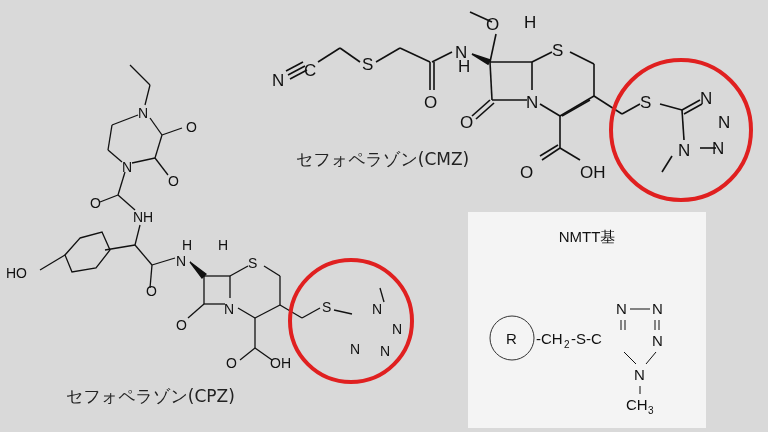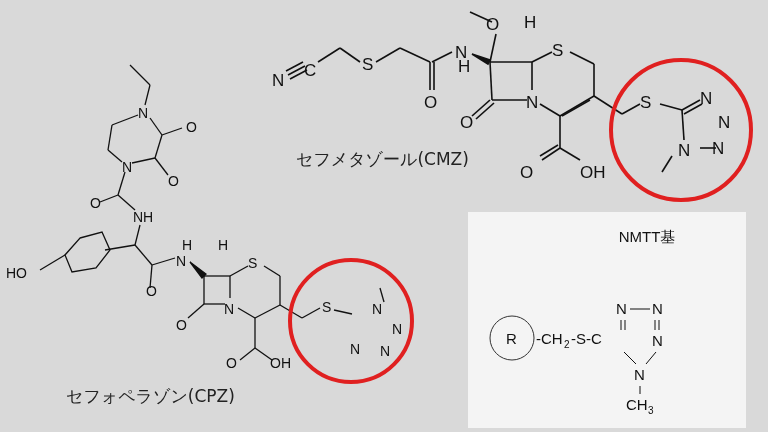--- a/index.html
+++ b/index.html
@@ -144,7 +144,7 @@
   <circle cx="351" cy="321" r="61" stroke="#e02020" stroke-width="4" fill="none"></circle>
 </svg>
 
-<div class="lbl" style="left:296px;top:148px;">セフメタゾール(CMZ)</div>
+<div class="lbl" style="left:296px;top:148px;">セフォペラゾン(CMZ)</div>
 <div class="lbl" style="left:66px;top:385px;">セフォペラゾン(CPZ)</div>
 
 <div class="box">

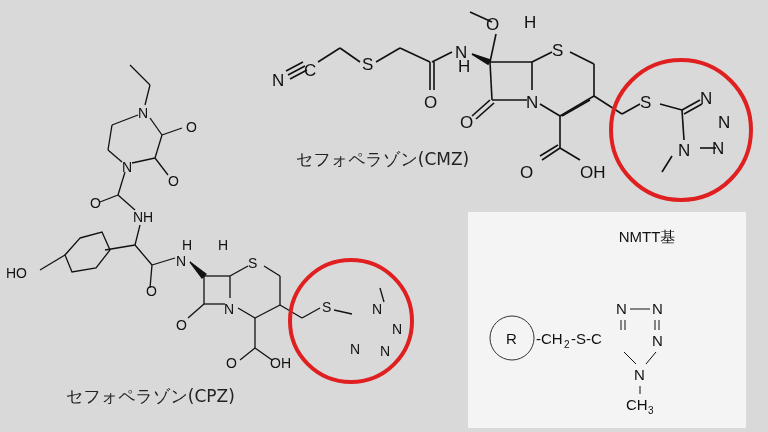--- a/index.html
+++ b/index.html
@@ -7,7 +7,7 @@
          font-family: "Liberation Sans", "DejaVu Sans", sans-serif; }
   svg.main { position: absolute; left: 0; top: 0; }
   .lbl { position: absolute; font-size: 17px; color: #222; white-space: nowrap; font-family: "DejaVu Sans", sans-serif; }
-  .box { position: absolute; left: 468px; top: 212px; width: 238px; height: 216px; background: #f4f4f4; padding-left: 40px; }
+  .box { position: absolute; left: 468px; top: 212px; width: 238px; height: 216px; background: #f4f4f4; }
   .box .t1 { position: absolute; top: 16px; width: 100%; text-align: center; font-size: 15px; color: #111; }
   .box .t2 { position: absolute; top: 38px; width: 100%; text-align: center; font-size: 14px; color: #111; }
   svg text { font-family: "Liberation Sans", sans-serif; fill: #111; }

